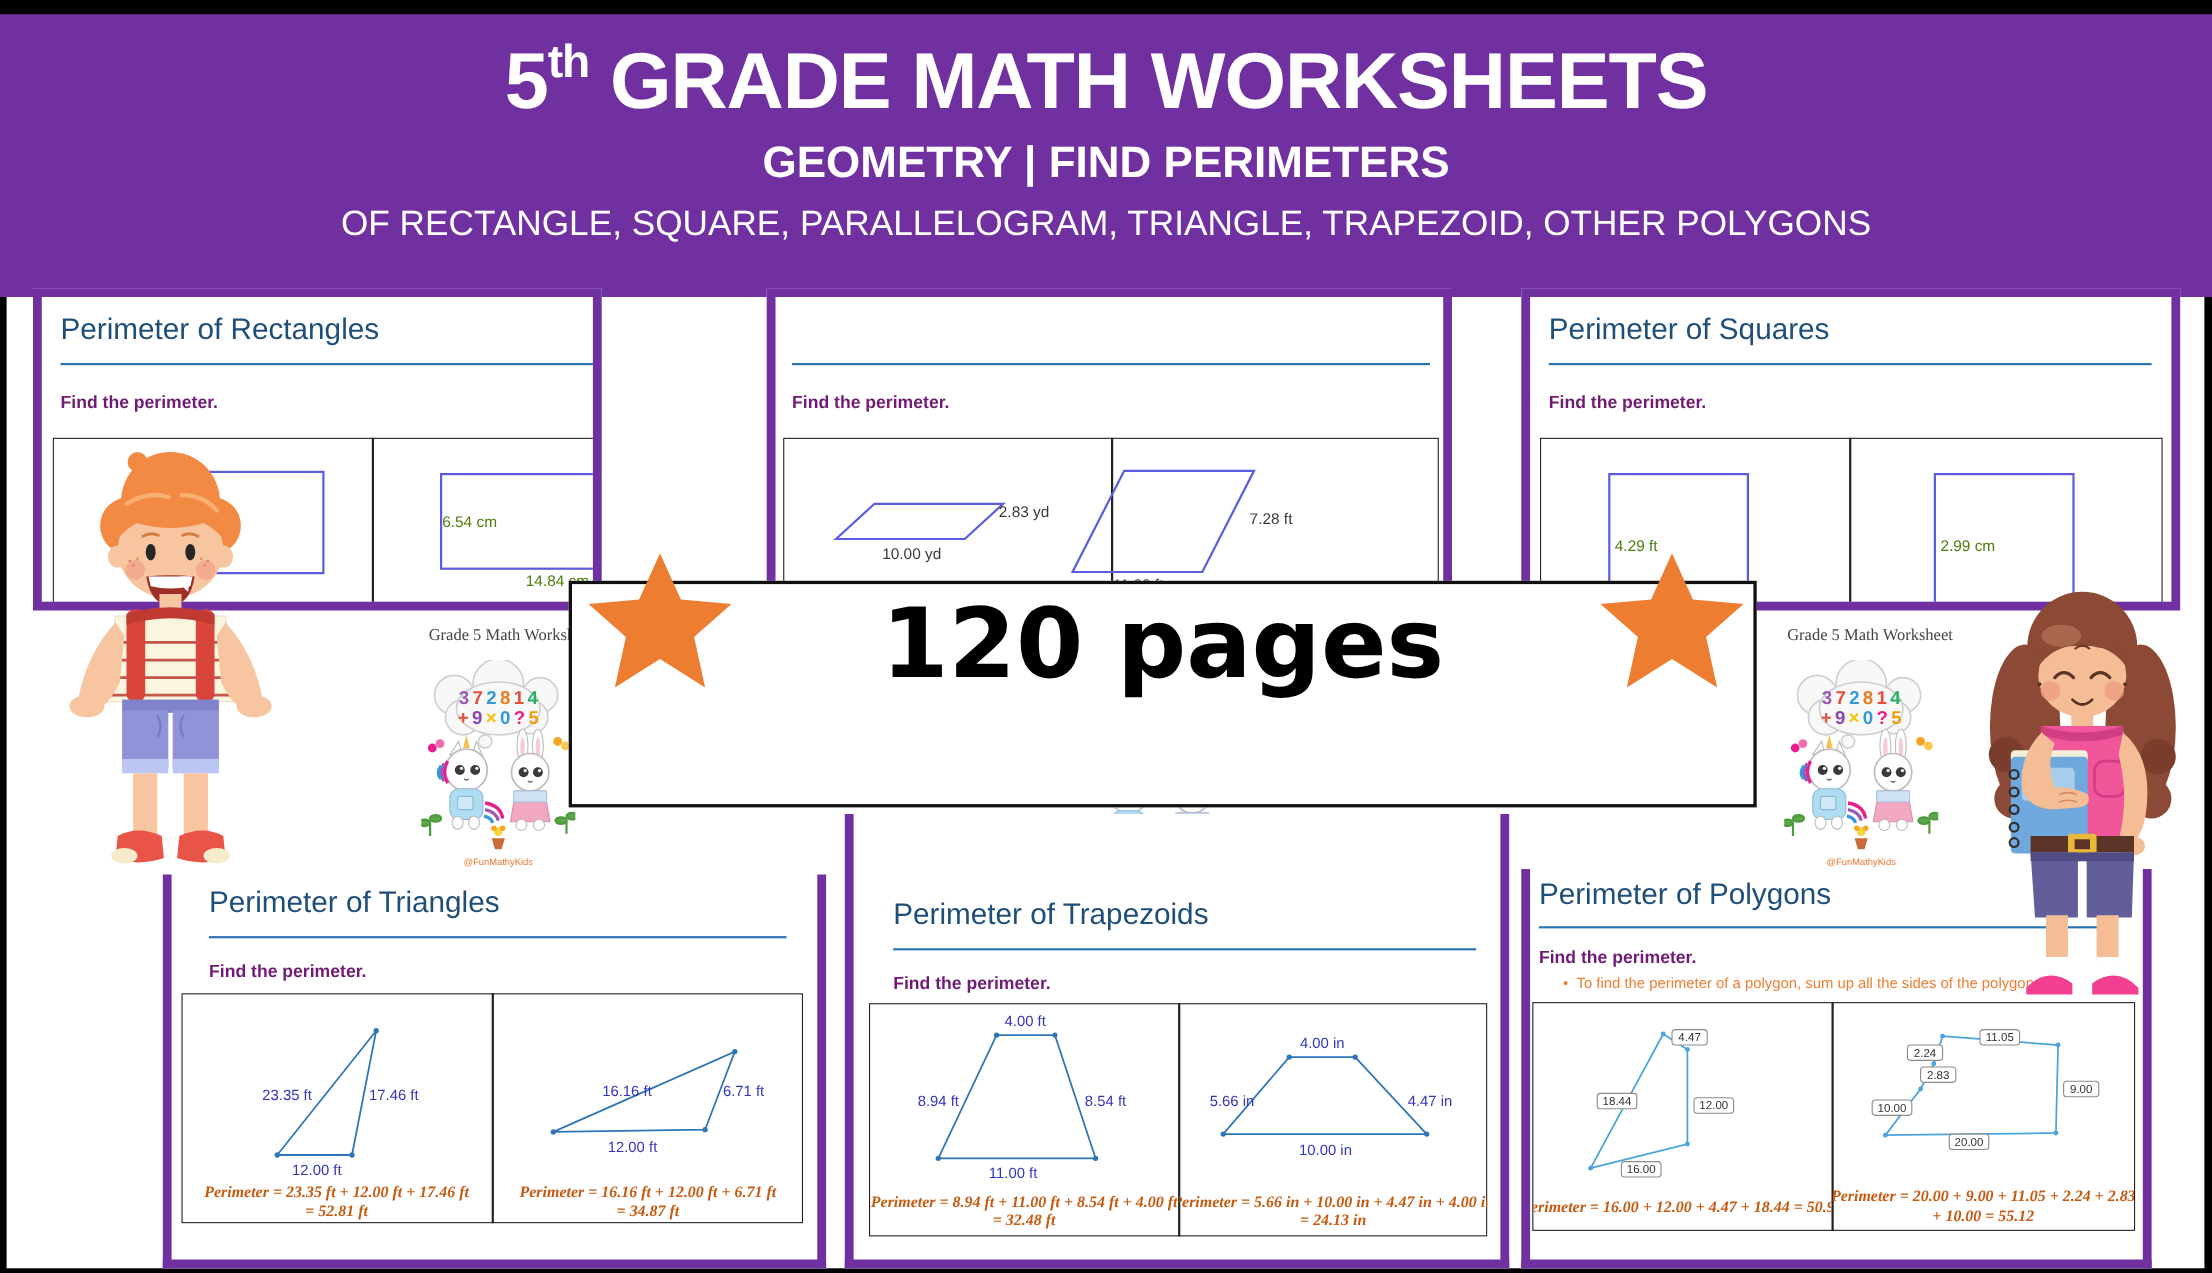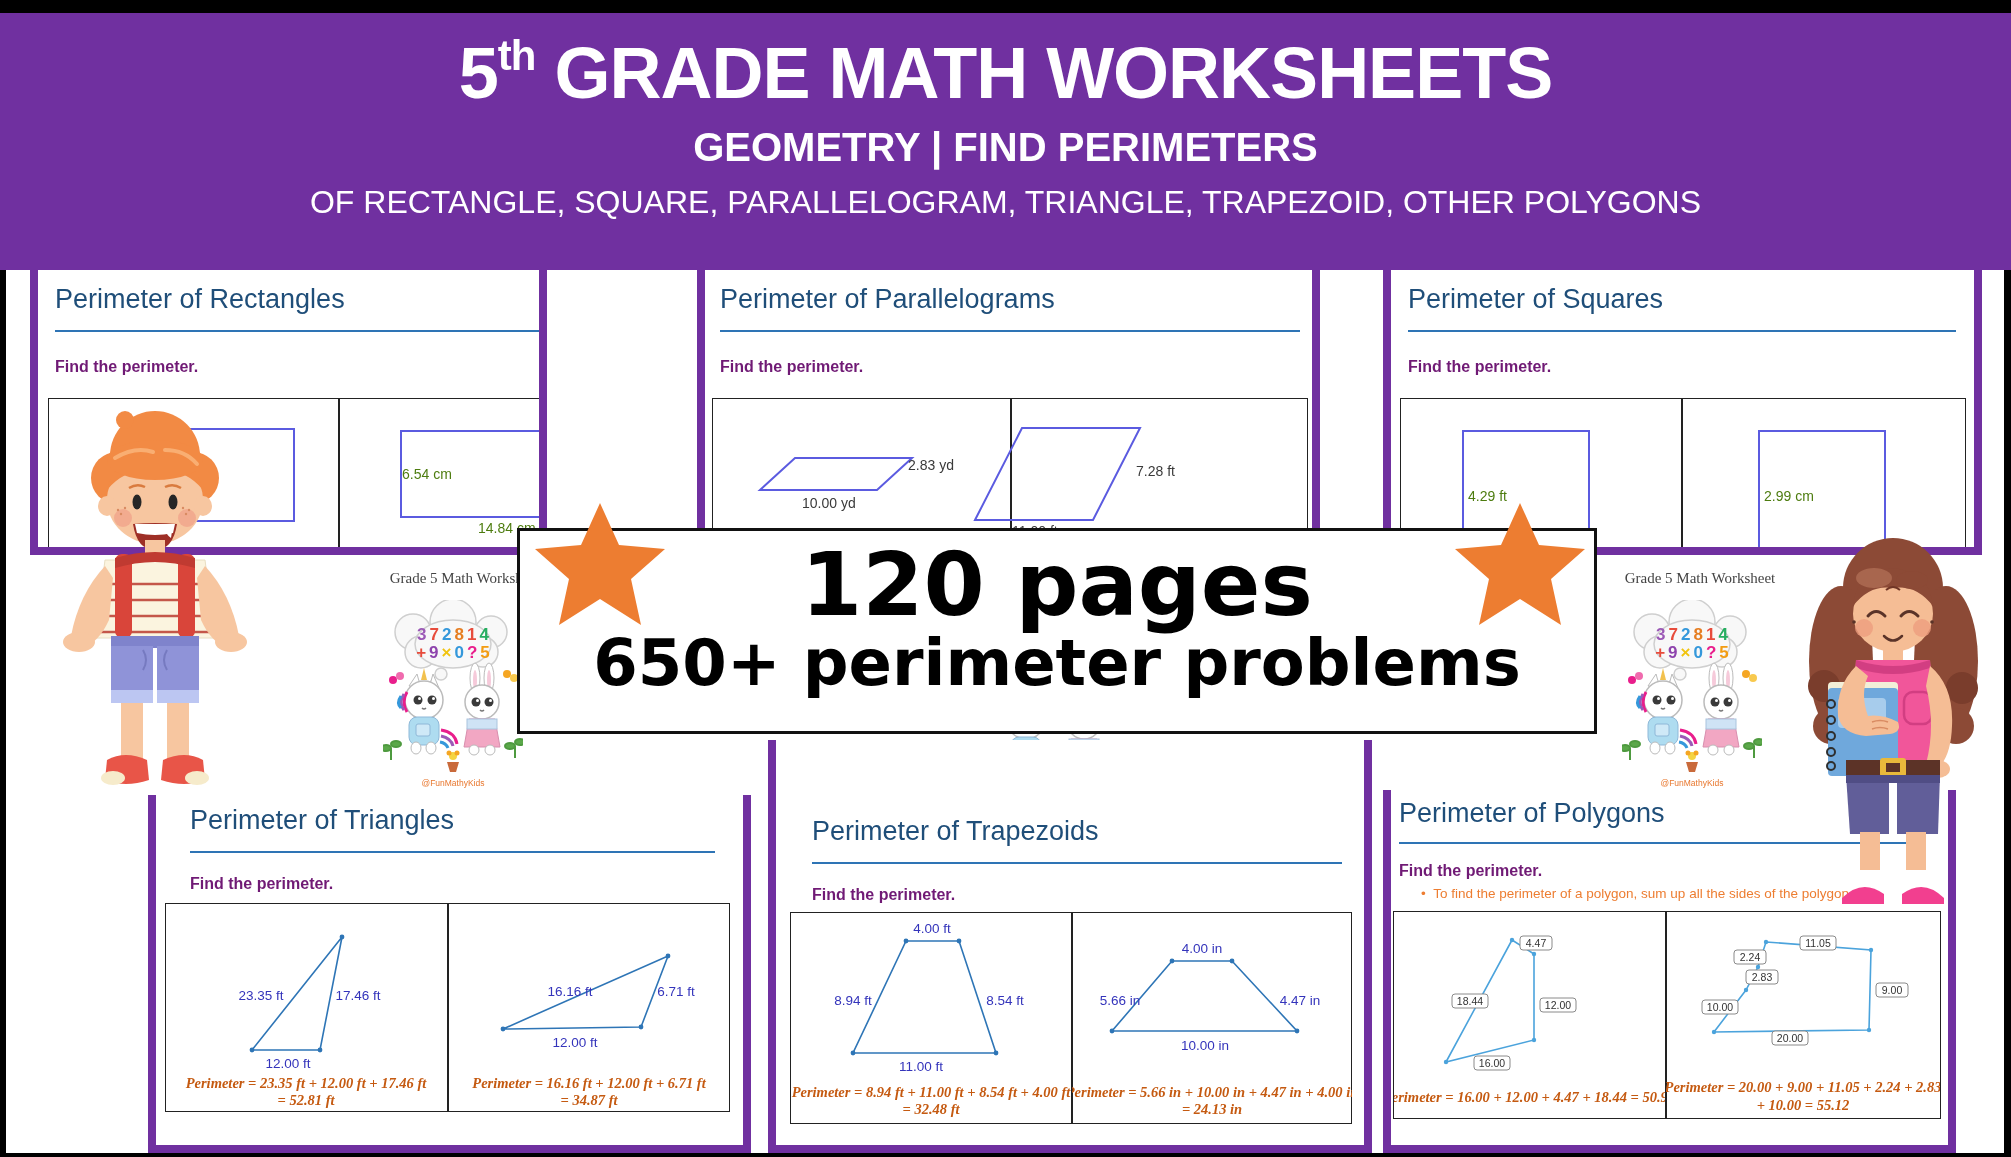--- a/index.html
+++ b/index.html
@@ -63,7 +63,6 @@
   </div>
 
   <div class="abs card" style="left:697px;top:262px;width:623px;height:296px;">
-    <div class="title" style="left:15px;top:14px;">Perimeter of Parallelograms</div>
     <div class="rule" style="left:15px;top:60px;width:580px;"></div>
     <div class="instr" style="left:15px;top:88px;">Find the perimeter.</div>
     <div class="pbox" style="left:7px;top:128px;width:596px;height:165px;"></div>

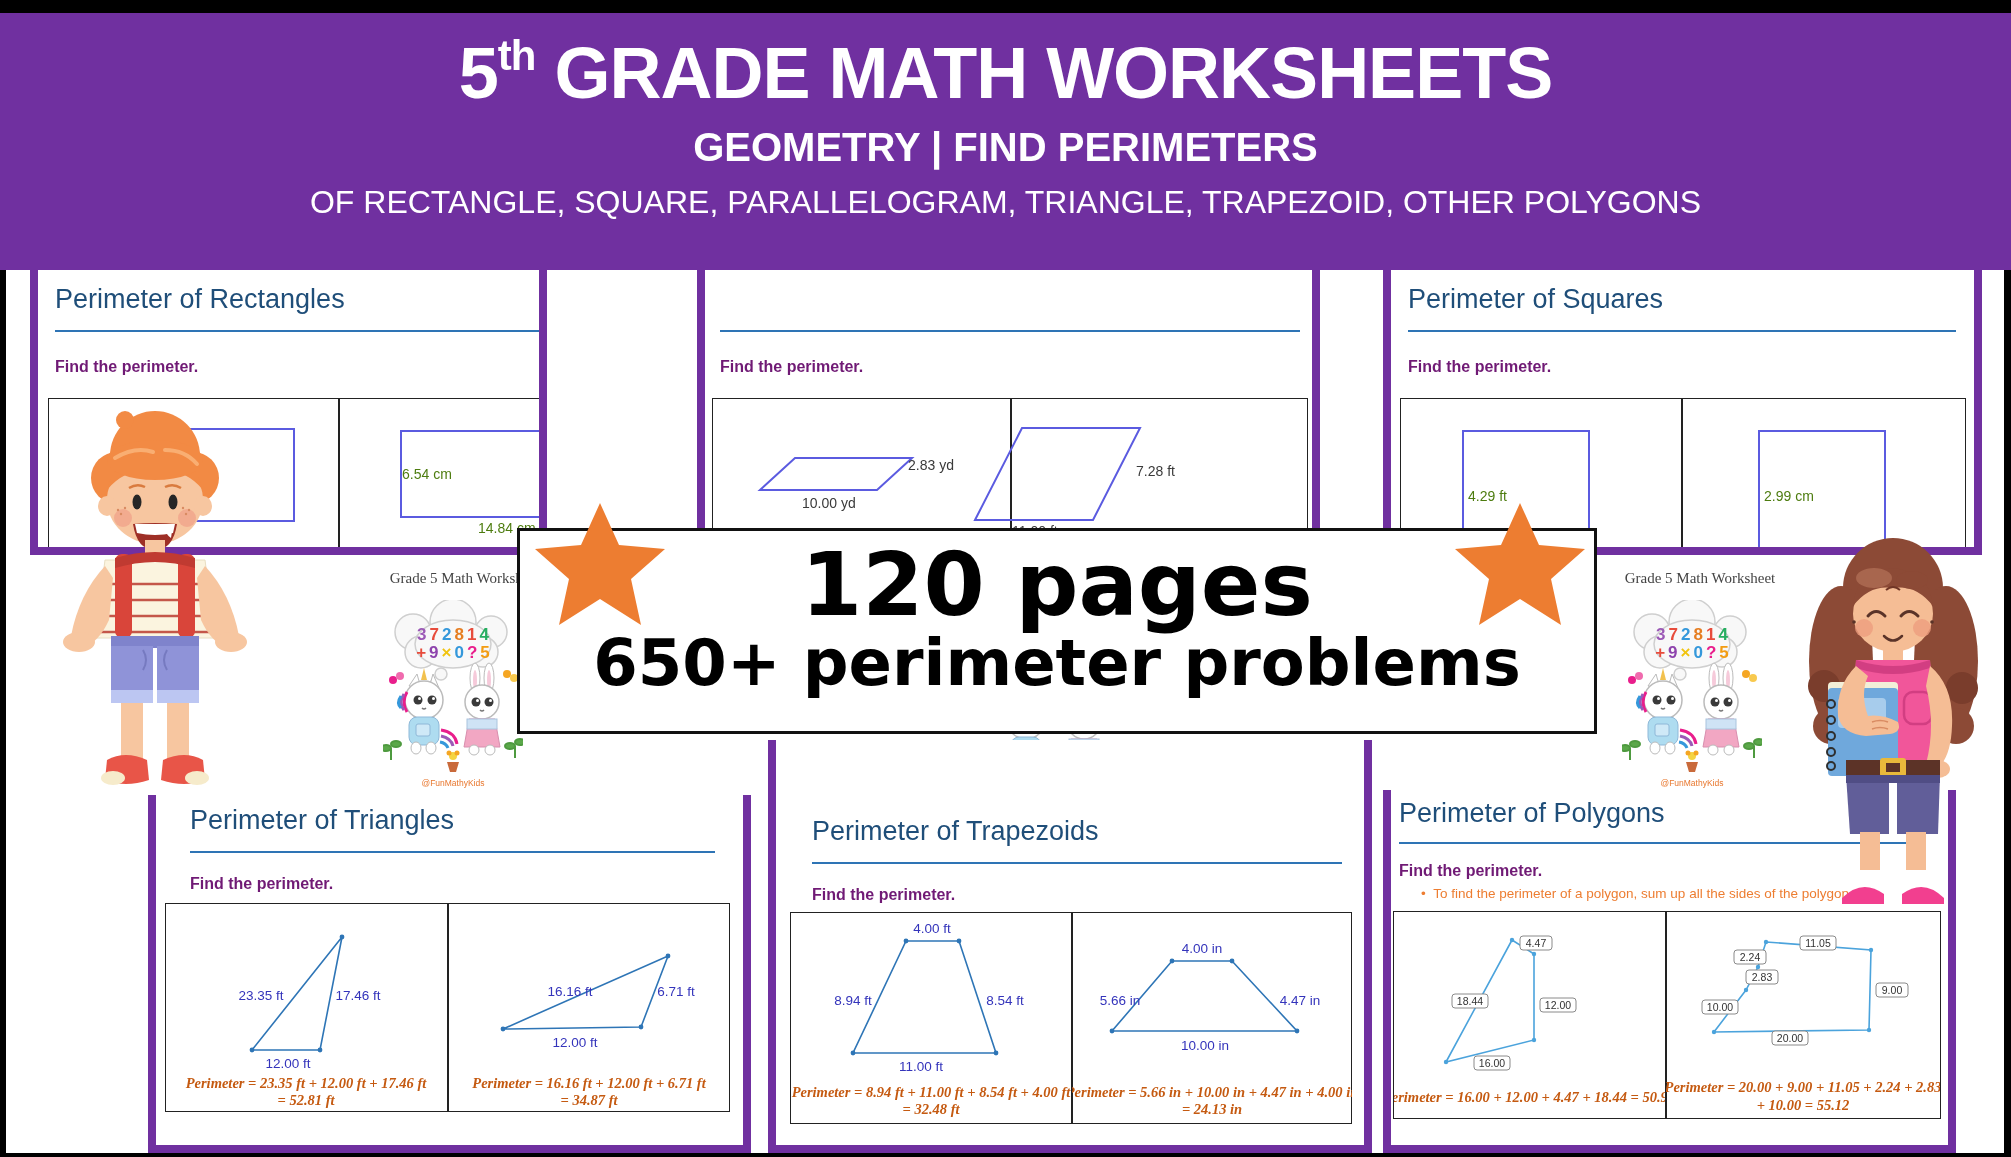--- a/index.html
+++ b/index.html
@@ -237,7 +237,6 @@
 
   <div class="abs" id="banner">
     <div class="b1">120 pages</div>
-    <div class="b2">650+ perimeter problems</div>
   </div>
 
   <svg class="abs" style="left:535px;top:503px;" width="130" height="126" viewBox="0 0 130 126">

